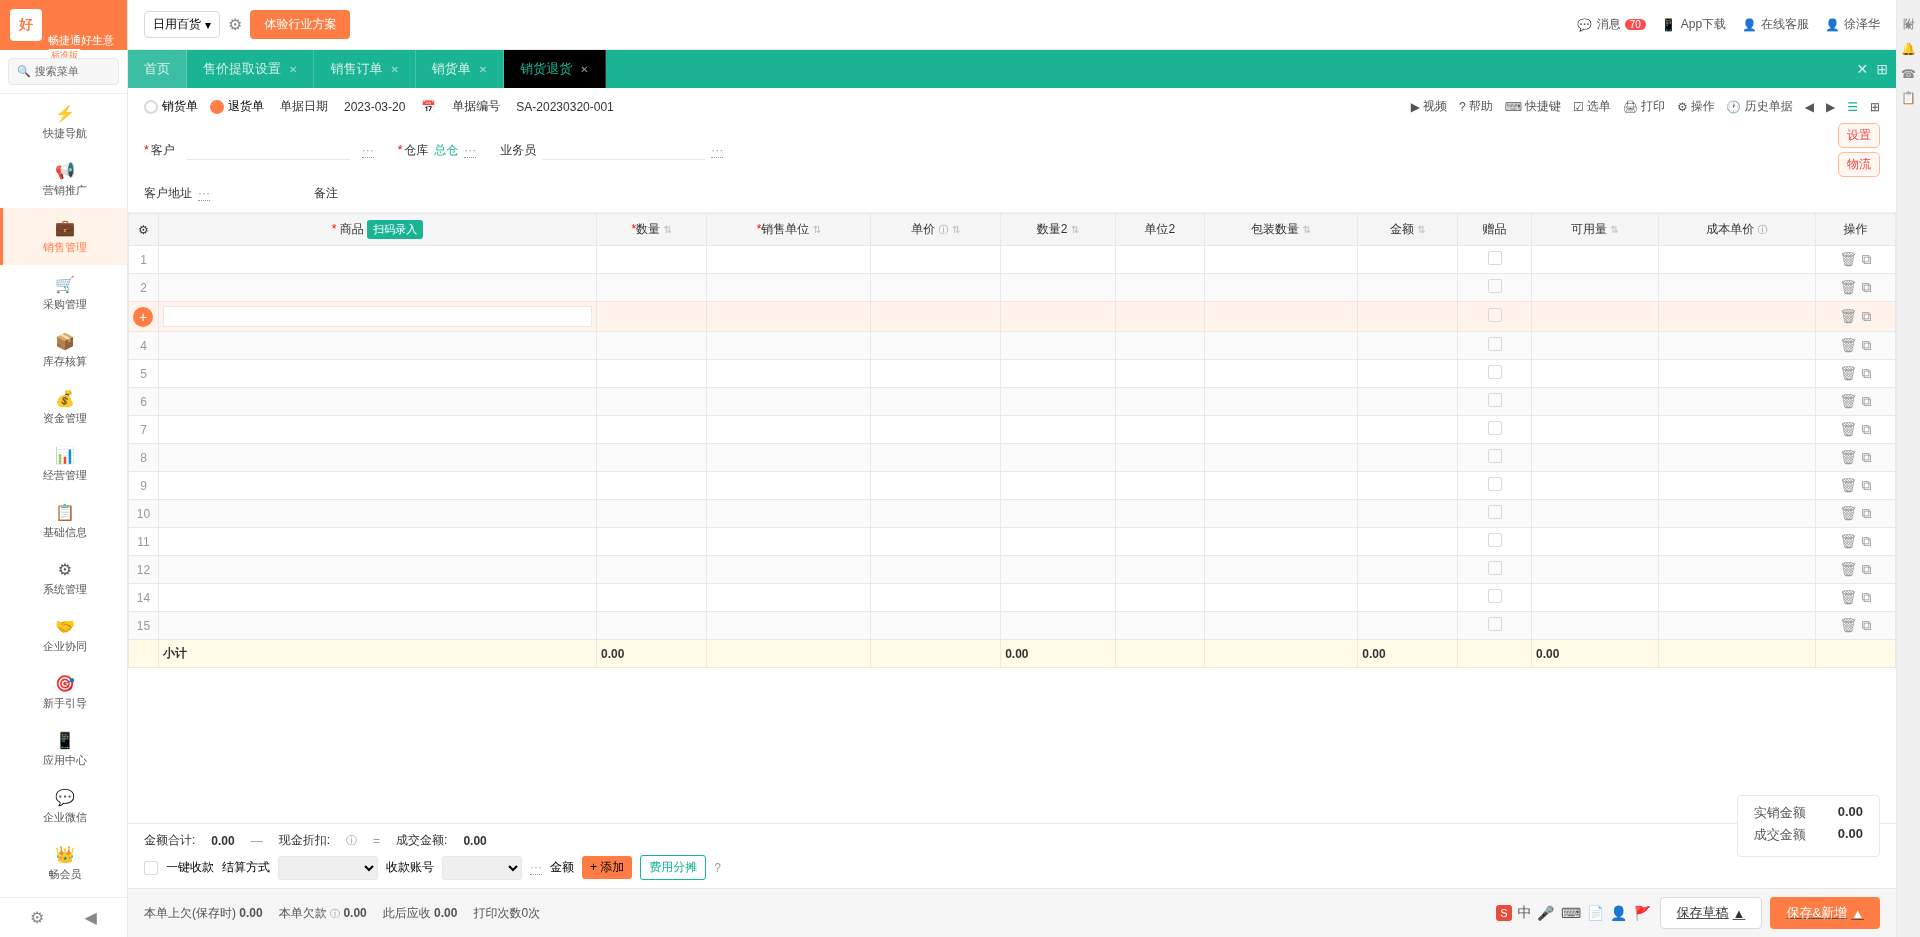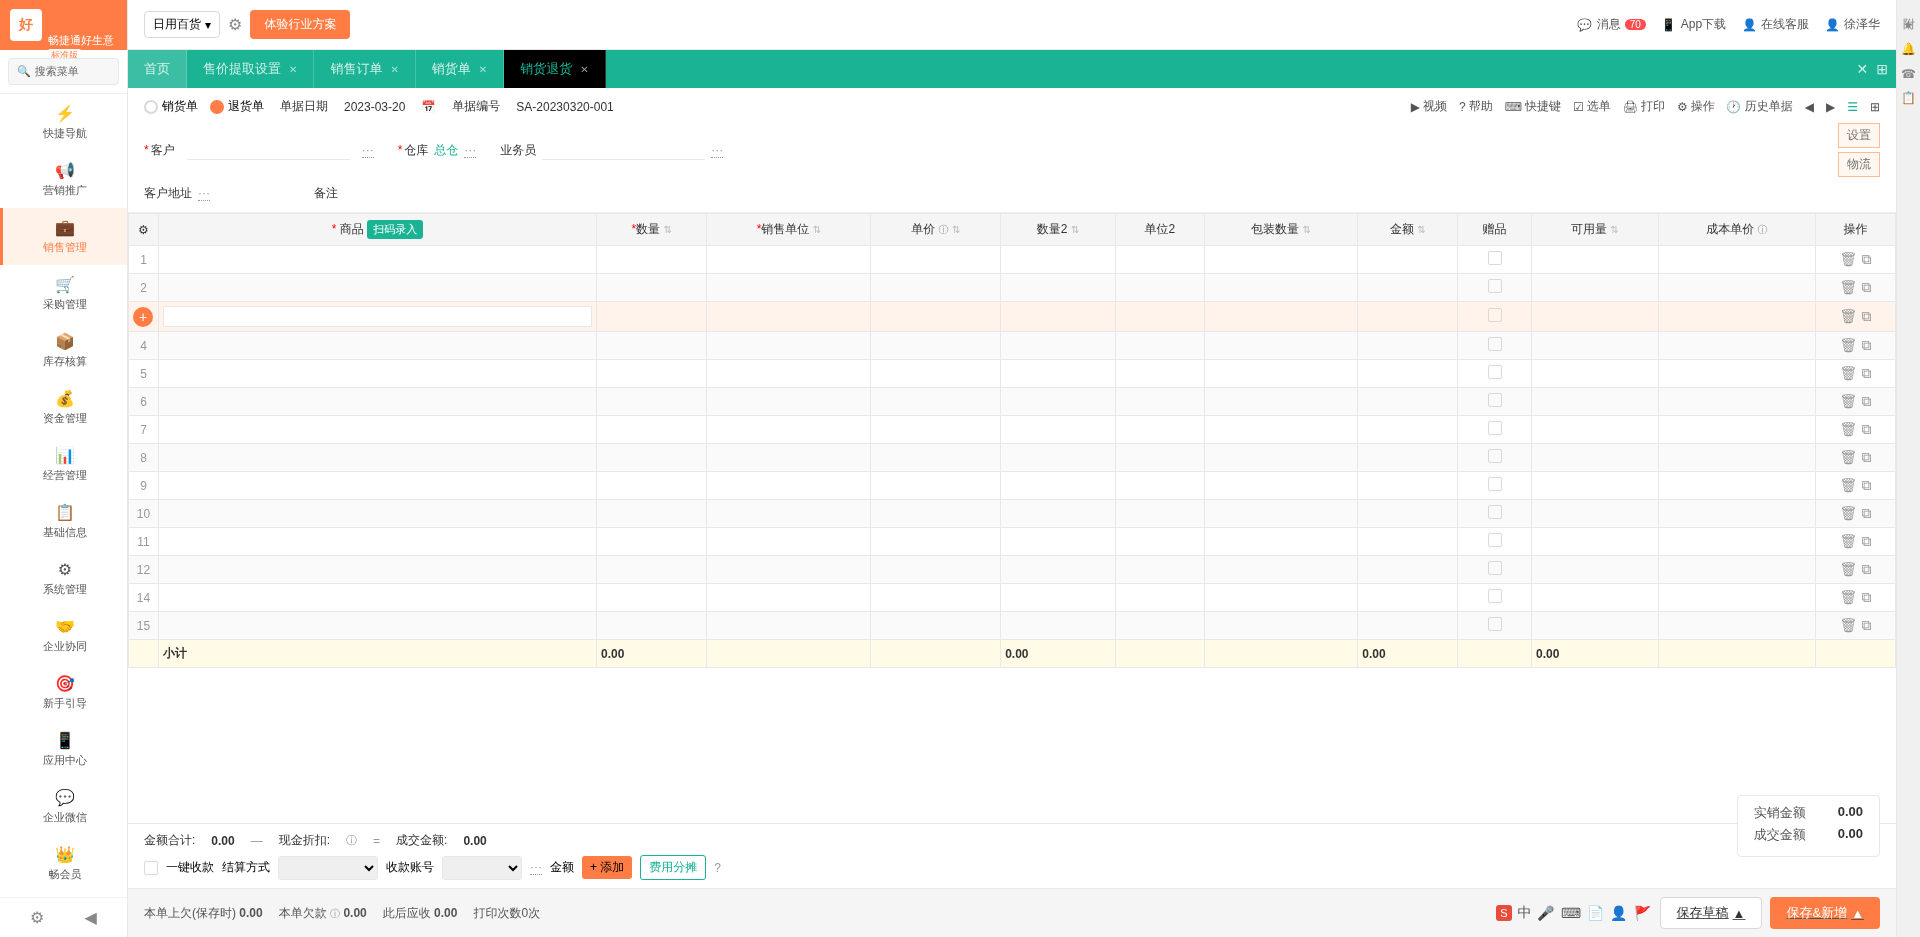--- a/index.html
+++ b/index.html
@@ -55,7 +55,7 @@
     .form-input { border: none; border-bottom: 1px solid #e8e8e8; padding: 2px 4px; min-width: 120px; font-size: 12px; outline: none; }
     .dotted-link { color: #999; cursor: pointer; border-bottom: 1px dotted #999; }
     .toolbar-btn { display: flex; align-items: center; gap: 3px; font-size: 12px; color: #555; cursor: pointer; }
-    .toolbar-btn-orange { background: #fff7f0; border: 1px solid #ffbb96; color: #737373; border-radius: 0; padding: 3px 8px; cursor: pointer; font-size: 12px; }
+    .toolbar-btn-orange { background: #fff7f0; border: 1px solid #ffbb96; color: #ef4444; border-radius: 5px; padding: 3px 8px; cursor: pointer; font-size: 12px; }
 
     
     .table-container { flex: 1; overflow: auto; position: relative; }

